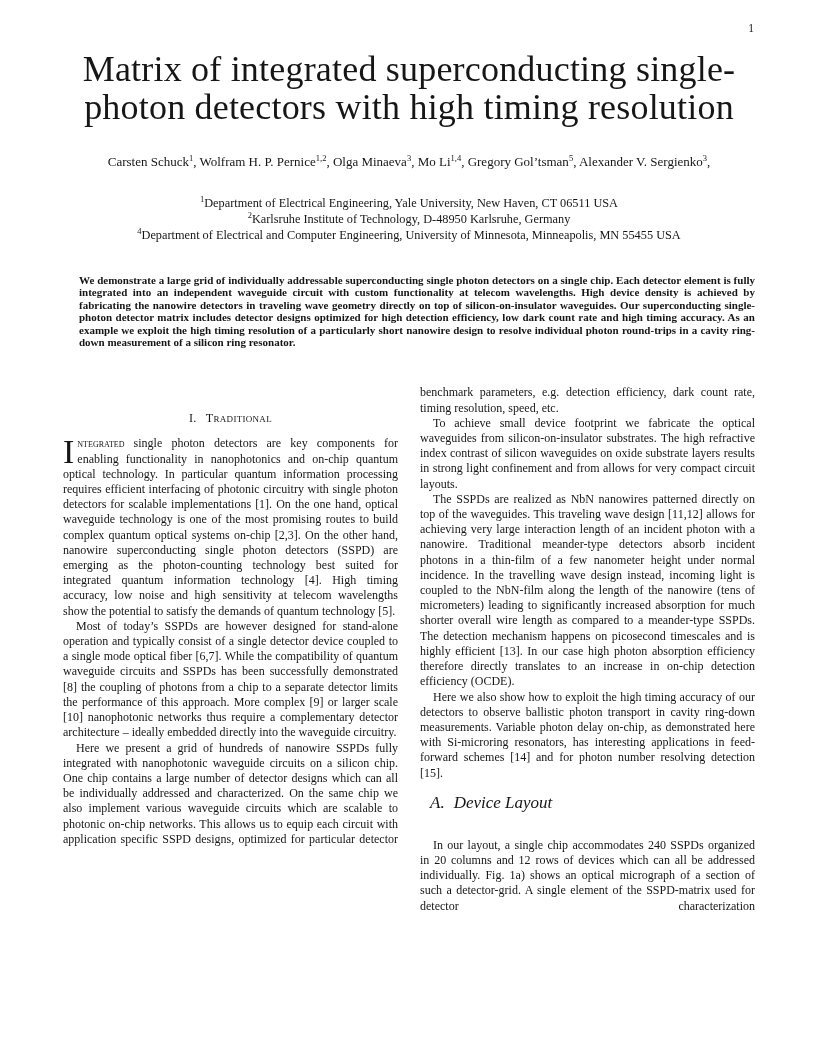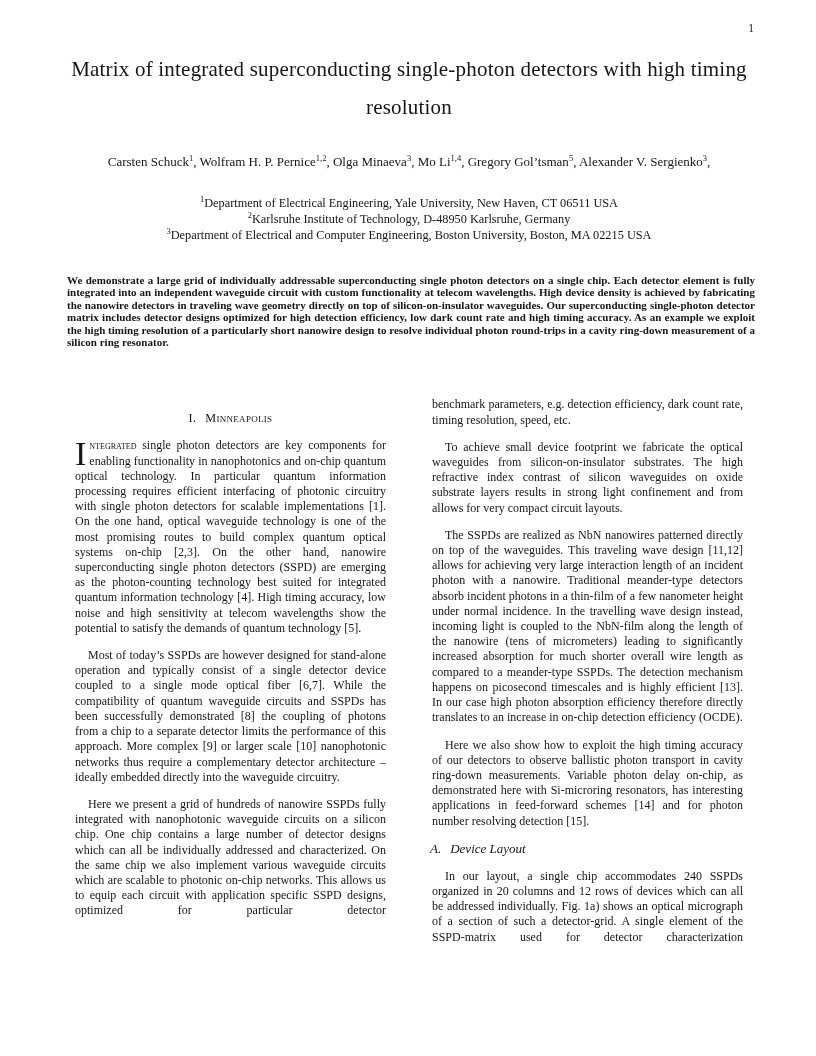--- a/index.html
+++ b/index.html
@@ -23,7 +23,7 @@
   }
   .title {
     margin: 50px 6px 0 6px;
-    font-size: 21px;
+    font-size: 36px;
     font-weight: normal;
     line-height: 38px;
     text-align: center;

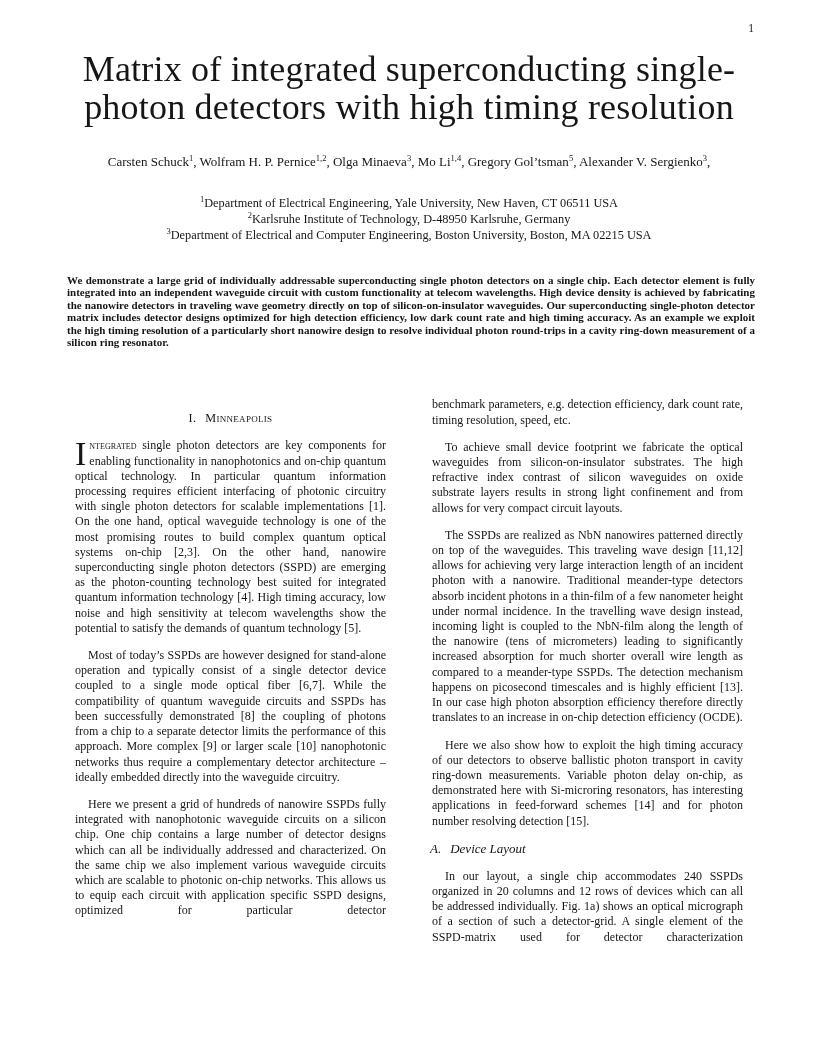--- a/index.html
+++ b/index.html
@@ -110,6 +110,7 @@
     <div class="affil"><sup>1</sup><span>Department of Electrical Engineering, Yale University, New Haven, CT 06511 USA</span></div>
     <div class="affil"><sup>2</sup><span>Karlsruhe Institute of Technology, D-48950 Karlsruhe, Germany</span></div>
     <div class="affil"><sup>3</sup><span>Department of Electrical and Computer Engineering, Boston University, Boston, MA 02215 USA</span></div>
+    <div class="affil"><sup>4</sup><span>Department of Electrical and Computer Engineering, University of Minnesota, Minneapolis, MN 55455 USA</span></div>
   </div>
 
   <p class="abstract">We demonstrate a large grid of individually addressable superconducting single photon detectors on a single chip. Each detector element is fully integrated into an independent waveguide circuit with custom functionality at telecom wavelengths. High device density is achieved by fabricating the nanowire detectors in traveling wave geometry directly on top of silicon-on-insulator waveguides. Our superconducting single-photon detector matrix includes detector designs optimized for high detection efficiency, low dark count rate and high timing accuracy. As an example we exploit the high timing resolution of a particularly short nanowire design to resolve individual photon round-trips in a cavity ring-down measurement of a silicon ring resonator.</p>

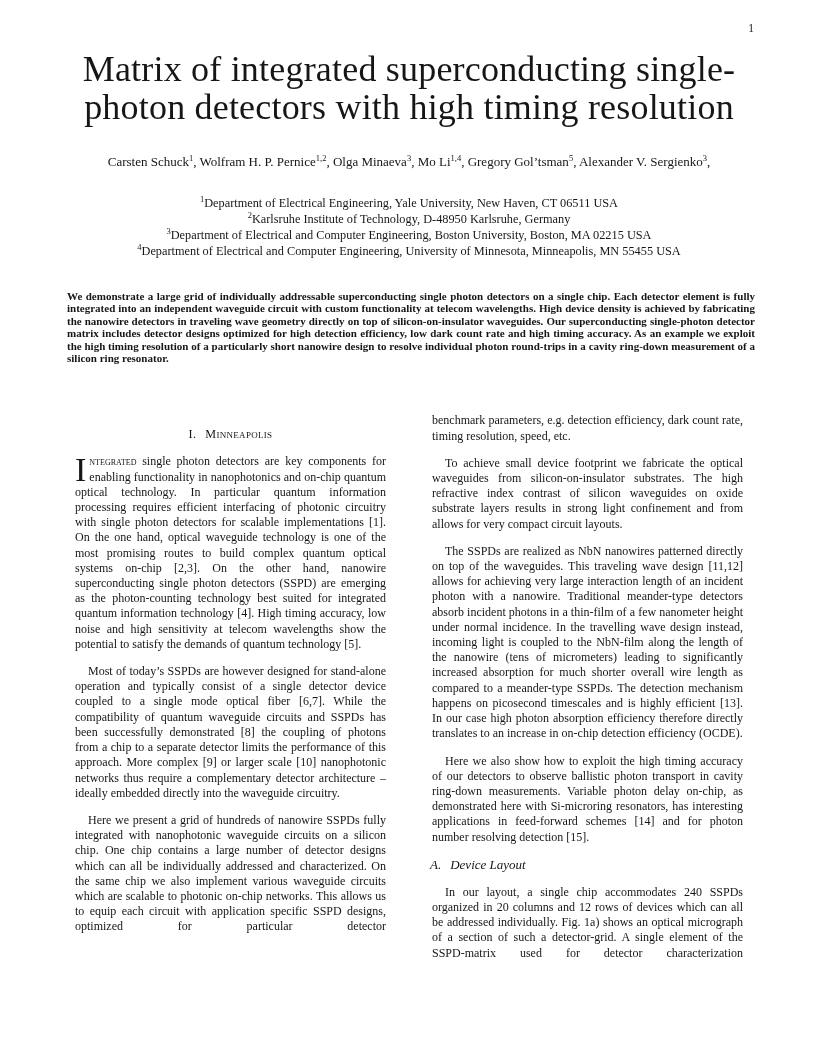--- a/index.html
+++ b/index.html
@@ -109,7 +109,6 @@
   <div class="affils">
     <div class="affil"><sup>1</sup><span>Department of Electrical Engineering, Yale University, New Haven, CT 06511 USA</span></div>
     <div class="affil"><sup>2</sup><span>Karlsruhe Institute of Technology, D-48950 Karlsruhe, Germany</span></div>
-    <div class="affil"><sup>3</sup><span>Department of Electrical and Computer Engineering, Boston University, Boston, MA 02215 USA</span></div>
     <div class="affil"><sup>4</sup><span>Department of Electrical and Computer Engineering, University of Minnesota, Minneapolis, MN 55455 USA</span></div>
   </div>
 

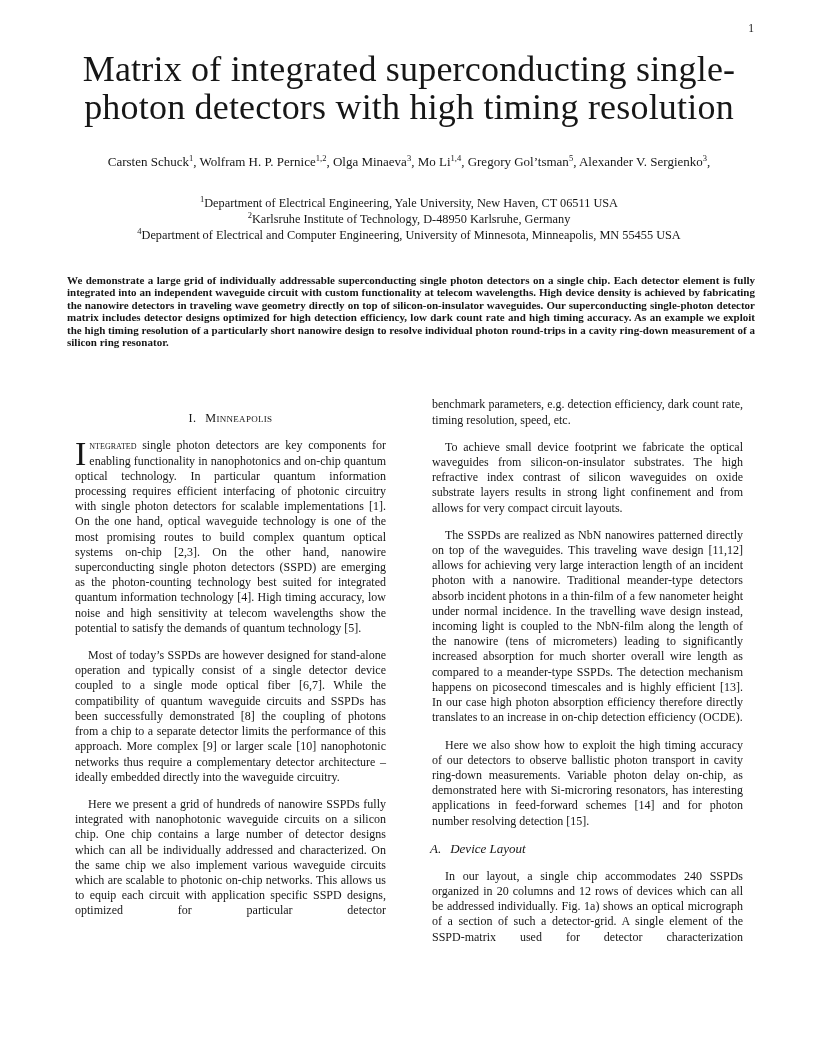--- a/index.html
+++ b/index.html
@@ -47,7 +47,7 @@
     line-height: 16px;
   }
   .abstract {
-    margin: 31px 0 0 4px;
+    margin: 31px 0 0 16px;
     font-size: 11px;
     font-weight: bold;
     line-height: 12.4px;

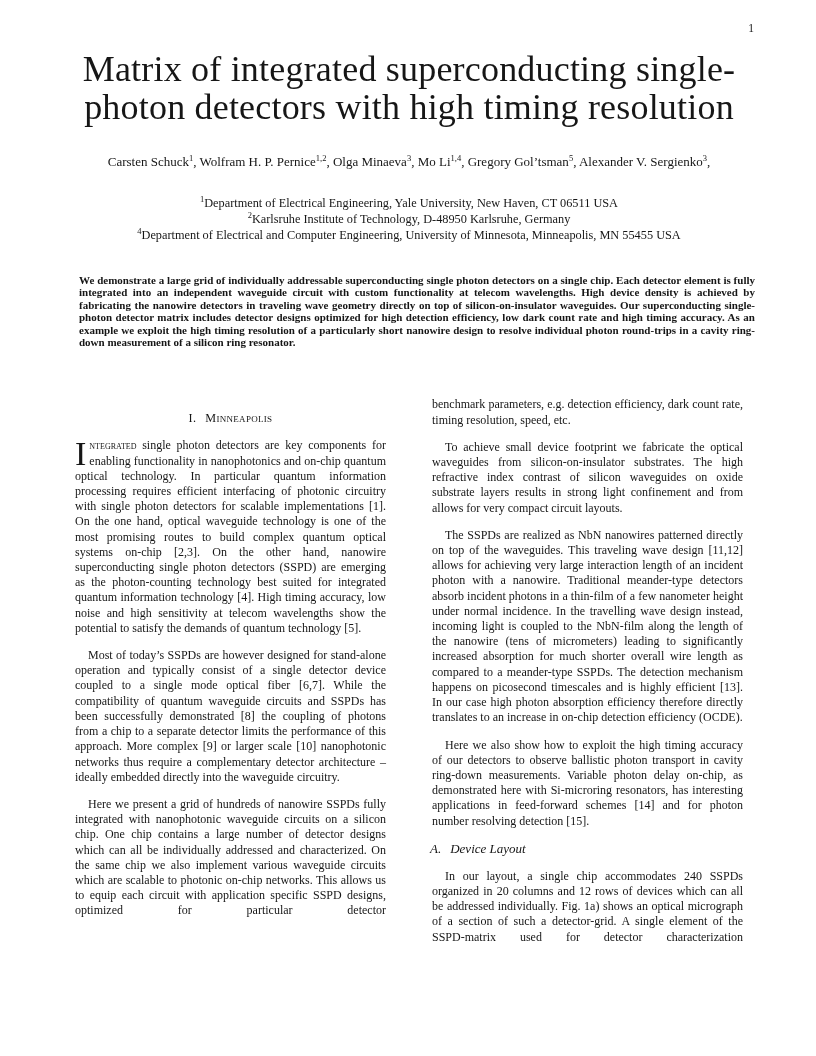--- a/index.html
+++ b/index.html
@@ -61,7 +61,7 @@
   }
   .col { width: 335px; }
   .body {
-    margin: 12px;
+    margin: 0;
     font-size: 12px;
     line-height: 15.2px;
     text-align: justify;

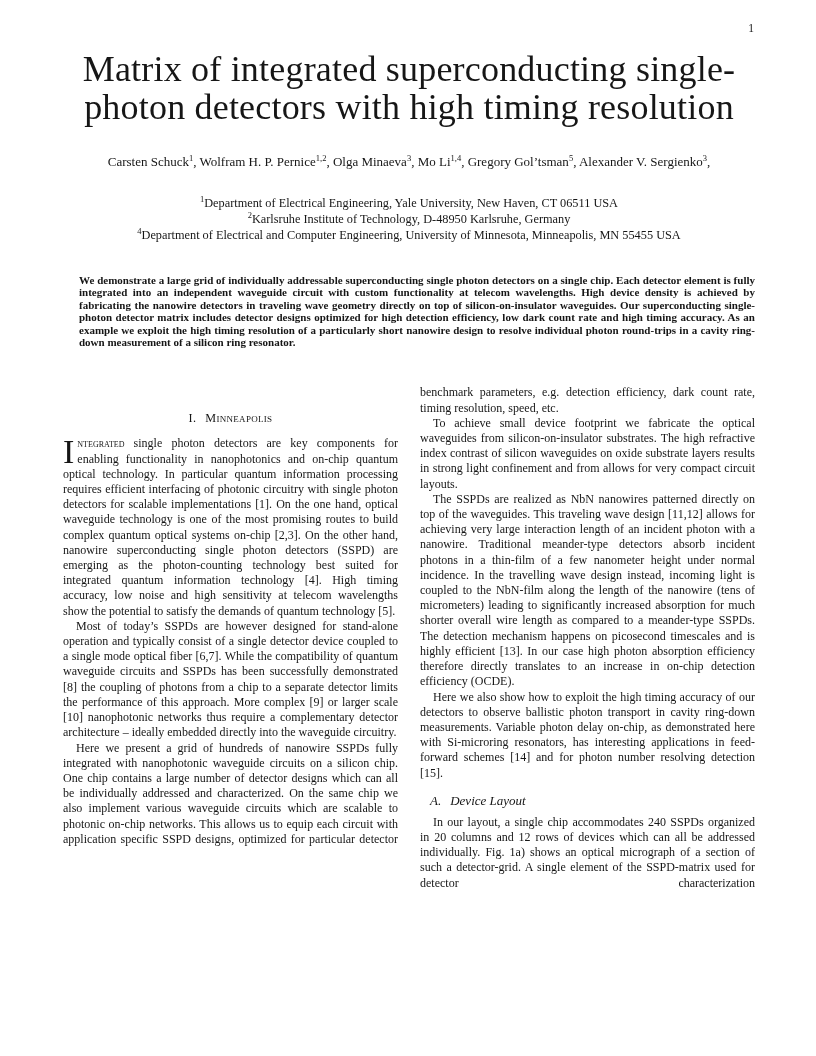--- a/index.html
+++ b/index.html
@@ -117,7 +117,7 @@
   <div class="cols">
 
     <div class="col">
-      <h2 class="sec"><span class="secnum">I.</span><span class="sectitle">Minneapolis</span></h2>
+      <h2 class="sec"><span class="secnum">I.</span><span class="sectitle">Traditional</span></h2>
 
       <p class="body"><span class="dropcap">I</span><span class="lead-sc">ntegrated</span><span> single photon detectors are key components for enabling functionality in nanophotonics and on-chip quantum optical technology. In particular quantum information processing requires efficient interfacing of photonic circuitry with single photon detectors for scalable implementations [1]. On the one hand, optical waveguide technology is one of the most promising routes to build complex quantum optical systems on-chip [2,3]. On the other hand, nanowire superconducting single photon detectors (SSPD) are emerging as the photon-counting technology best suited for integrated quantum information technology [4]. High timing accuracy, low noise and high sensitivity at telecom wavelengths show the potential to satisfy the demands of quantum technology [5].</span></p>
 

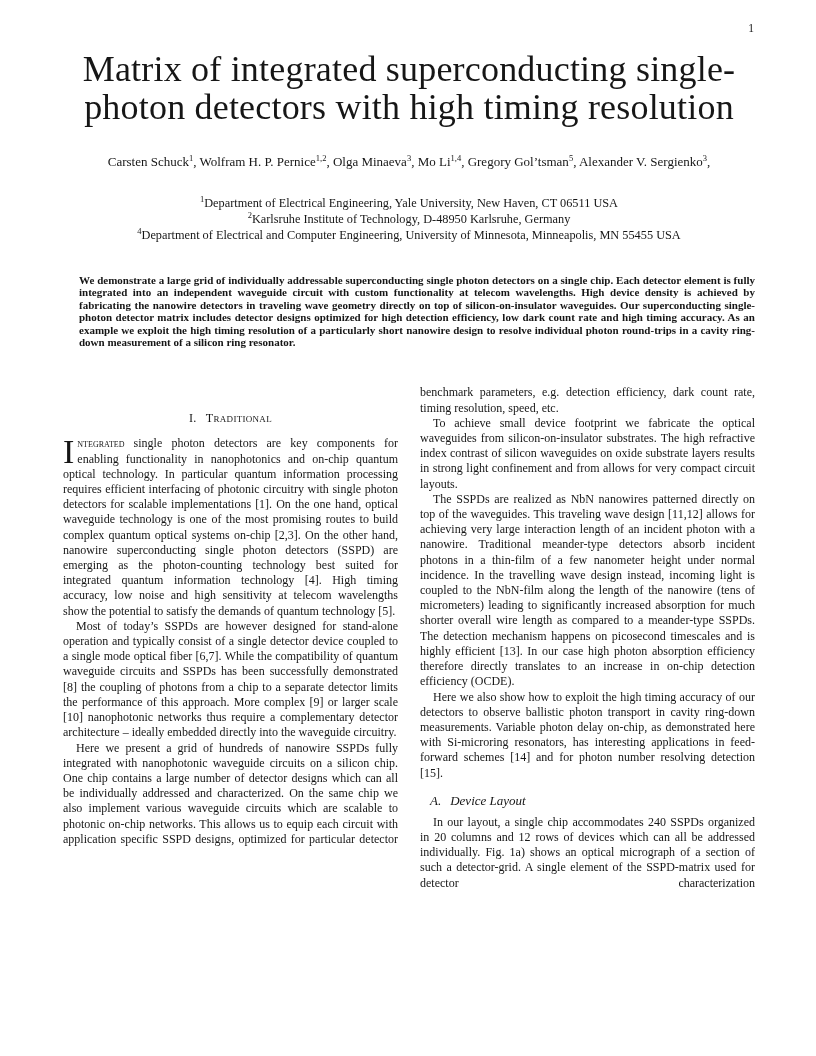--- a/index.html
+++ b/index.html
@@ -78,9 +78,9 @@
   }
   .sec .secnum { margin-right: 9px; }
   .subsec {
-    margin: 12px 0 6px 0;
+    margin: 12px 0 25px 0;
     padding-left: 10px;
-    font-size: 13px;
+    font-size: 17px;
     font-weight: normal;
     font-style: italic;
   }

